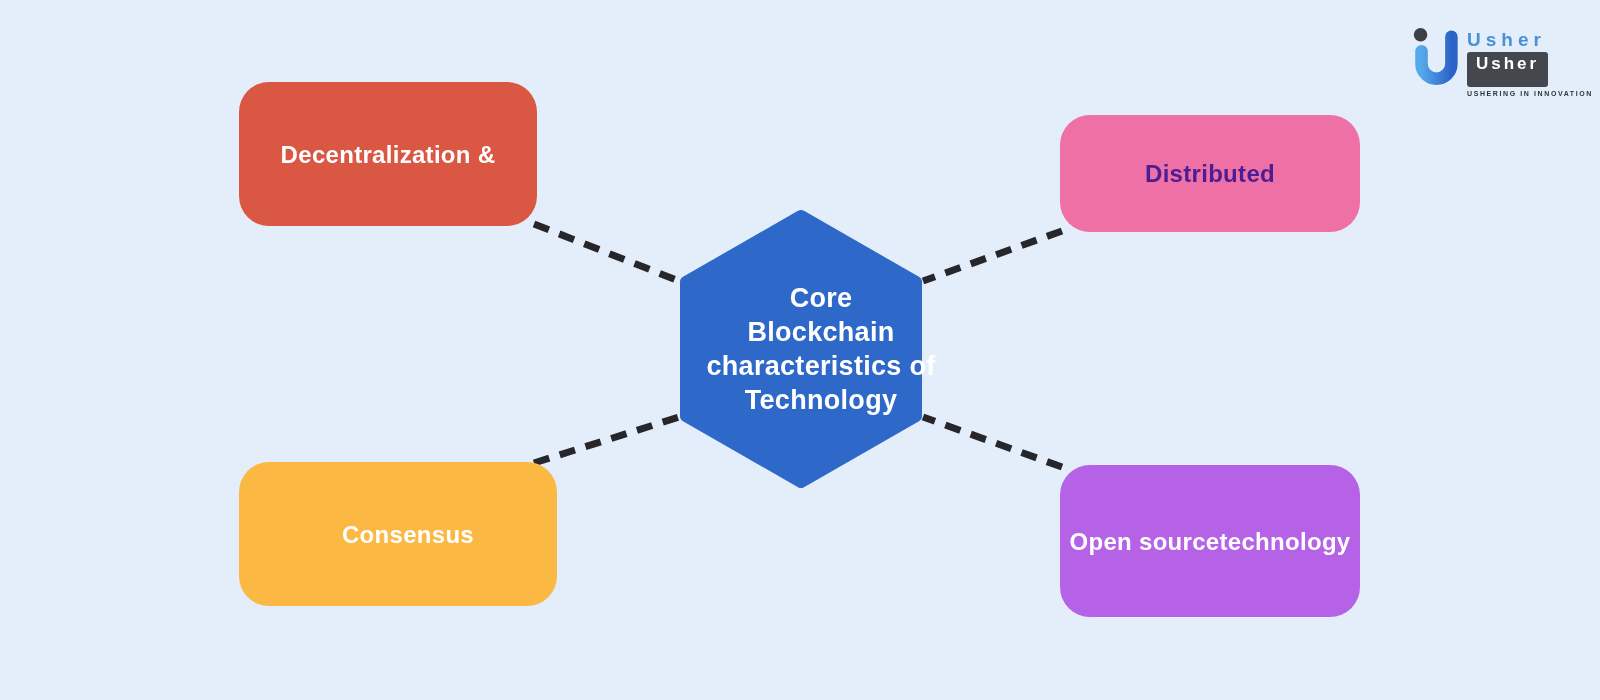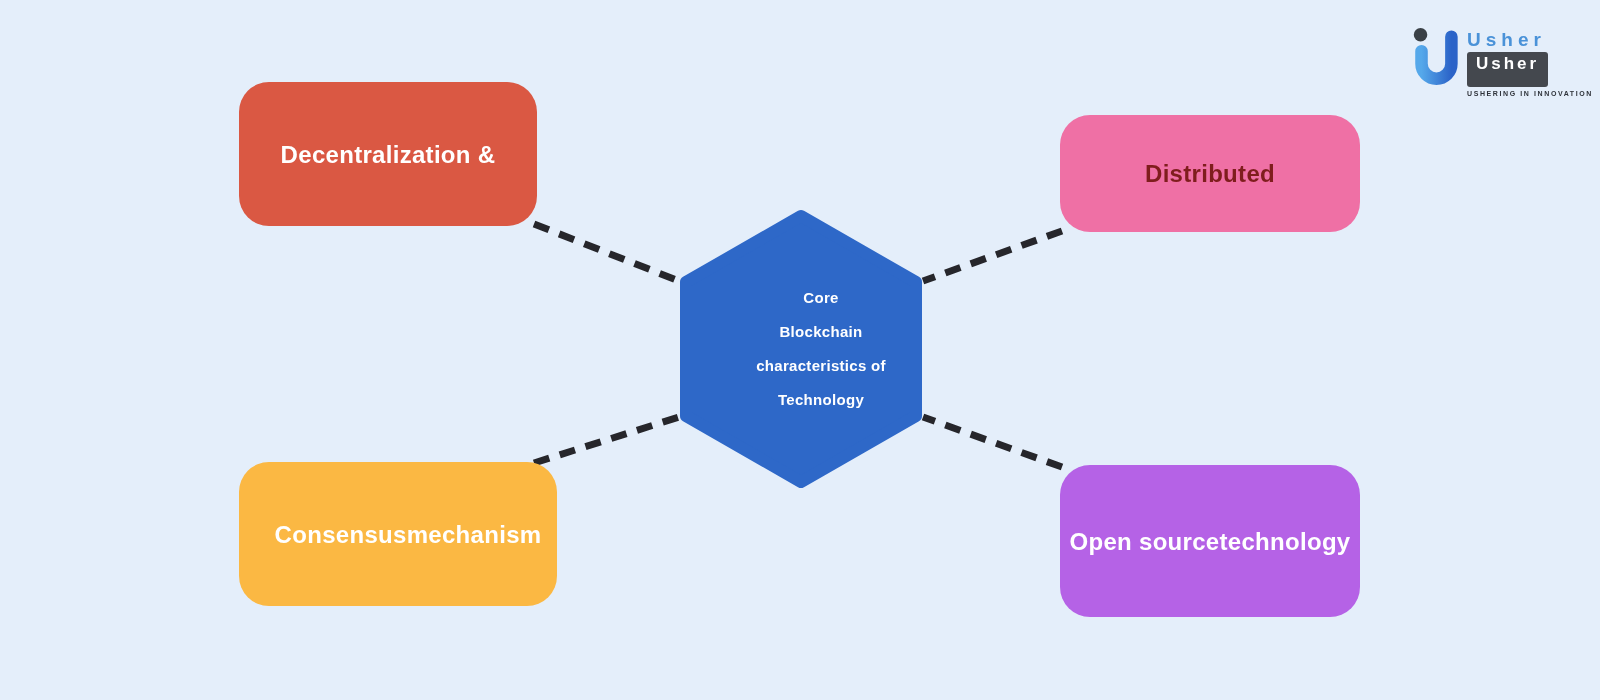--- a/index.html
+++ b/index.html
@@ -118,7 +118,7 @@
     <div>Decentralization &amp;</div>
   </div>
 
-  <div class="node node-tr" style="background: rgb(239, 112, 165); color: #7f1d1d;">
+  <div class="node node-tr" style="background: rgb(239, 112, 165); color: #4c1d95;">
     <div>Distributed</div>
   </div>
 

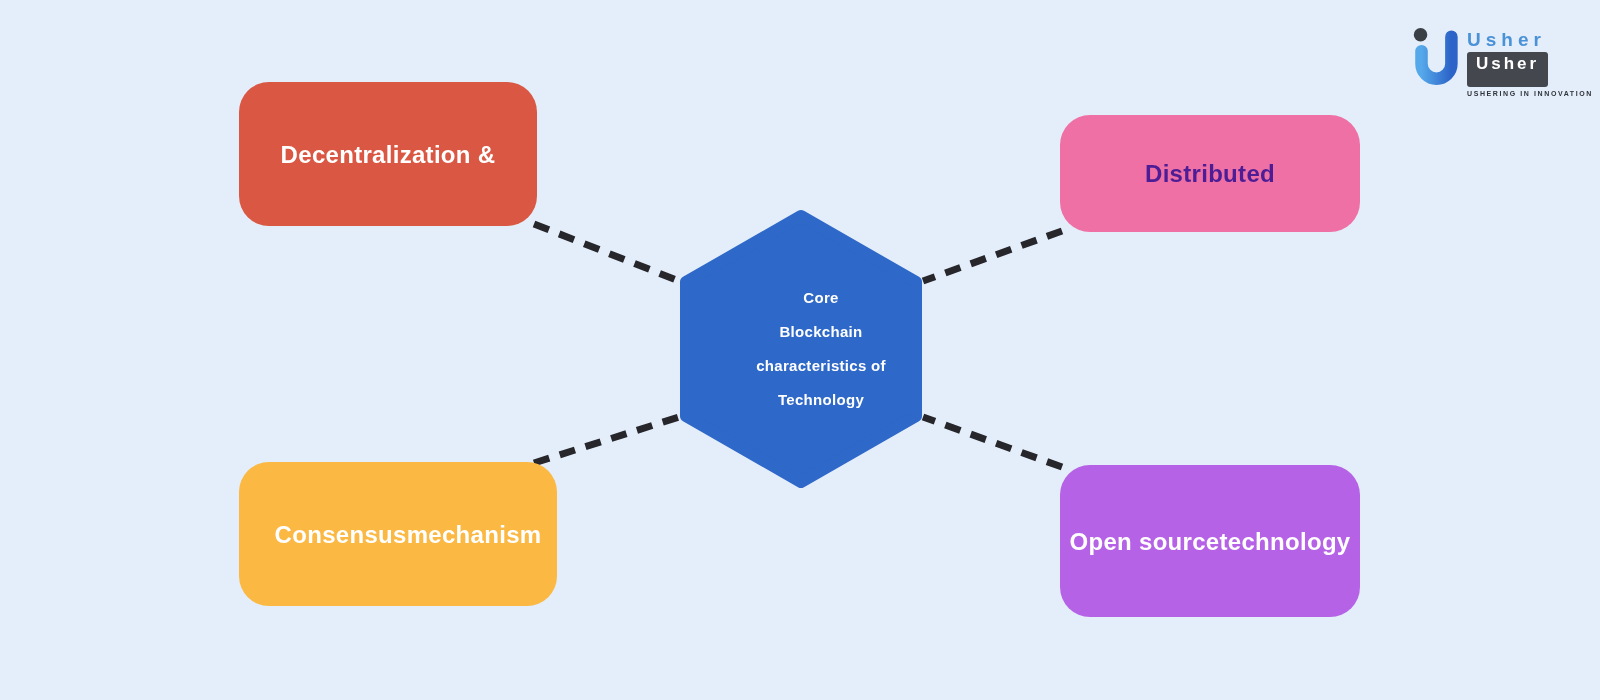--- a/index.html
+++ b/index.html
@@ -43,7 +43,7 @@
     top: 281px;
     width: 280px;
     color: #ffffff;
-    font-size: 15px;
+    font-size: 27px;
     font-weight: bold;
     line-height: 34px;
     text-align: center;

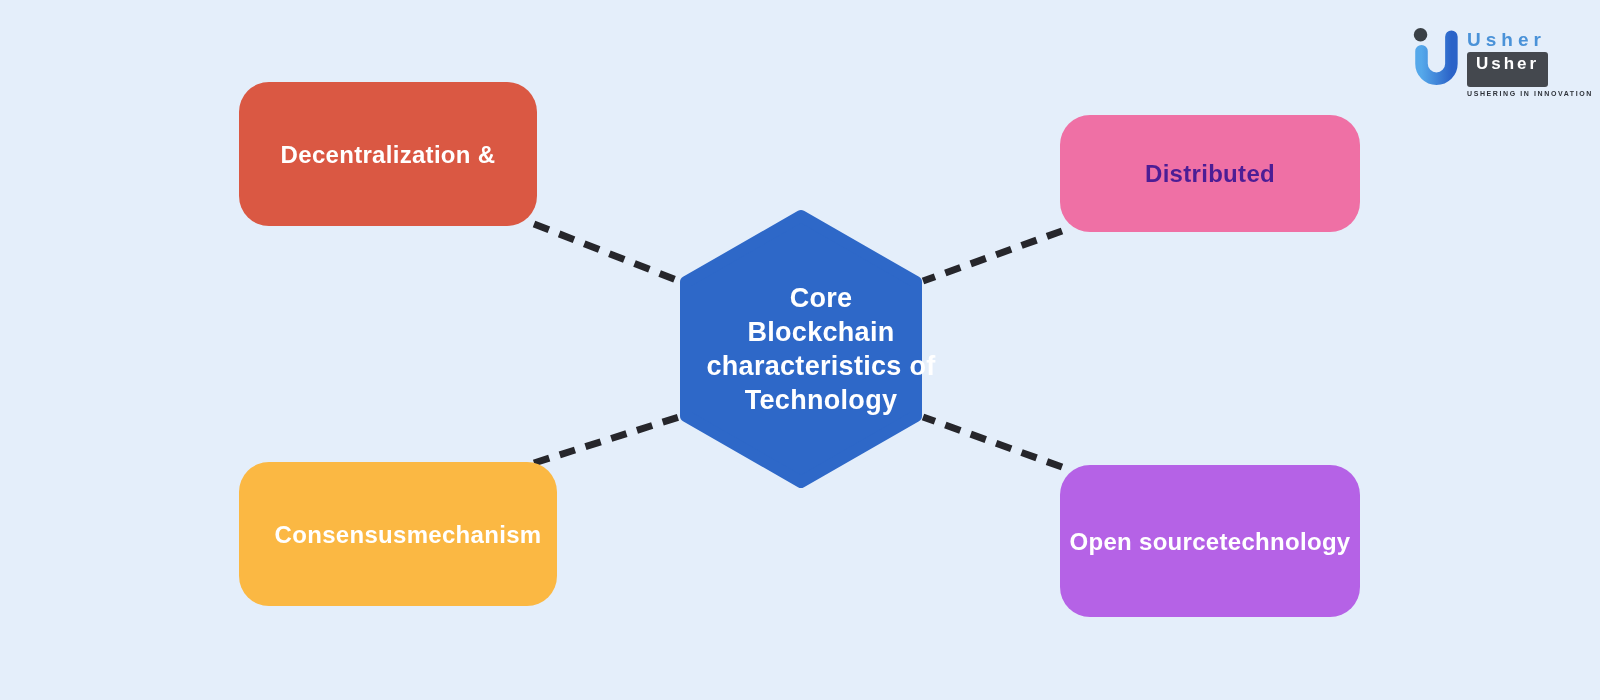--- a/index.html
+++ b/index.html
@@ -124,7 +124,6 @@
 
   <div class="node node-bl" style="background: rgb(251, 184, 67); color: rgb(255, 255, 255); padding-left: 20px;">
     <div>Consensus</div>
-    <div>mechanism</div>
   </div>
 
   <div class="node node-br" style="background: rgb(181, 98, 230); color: rgb(255, 255, 255);">

